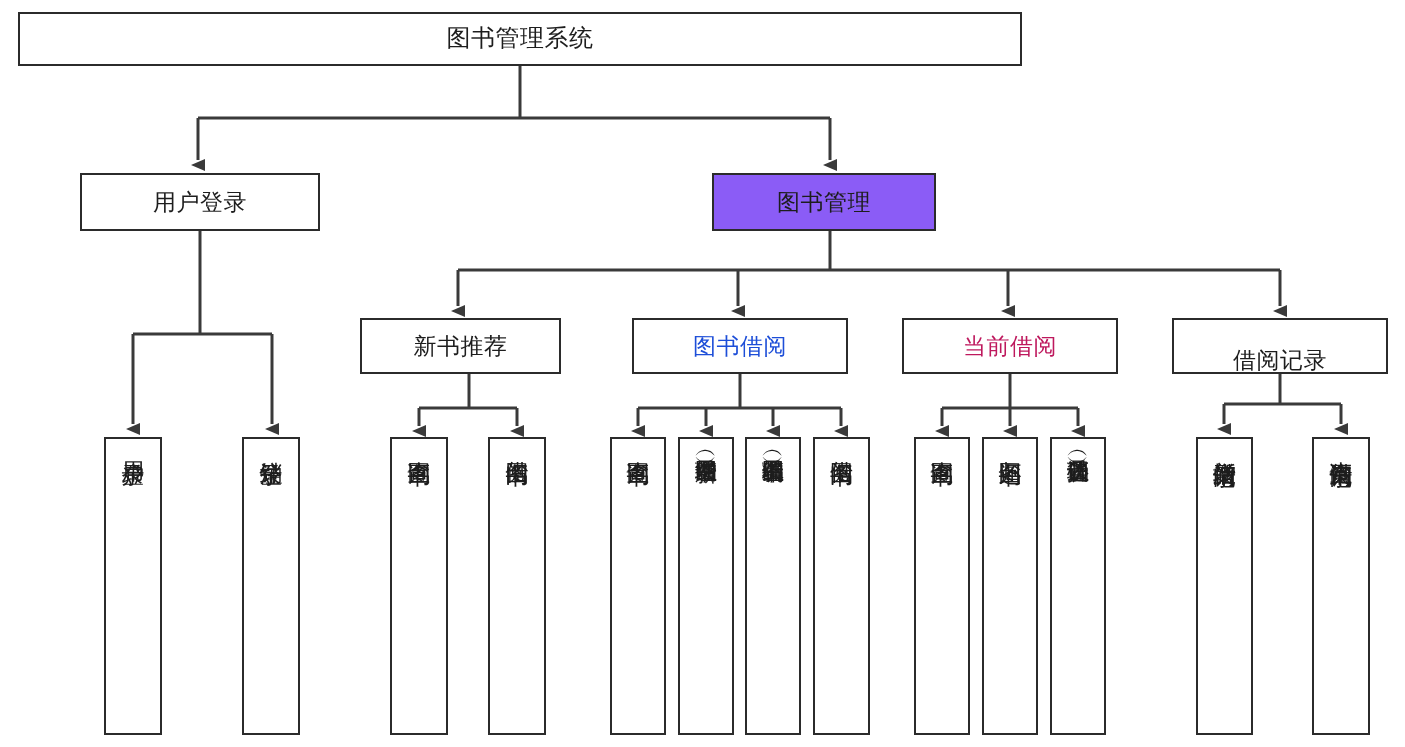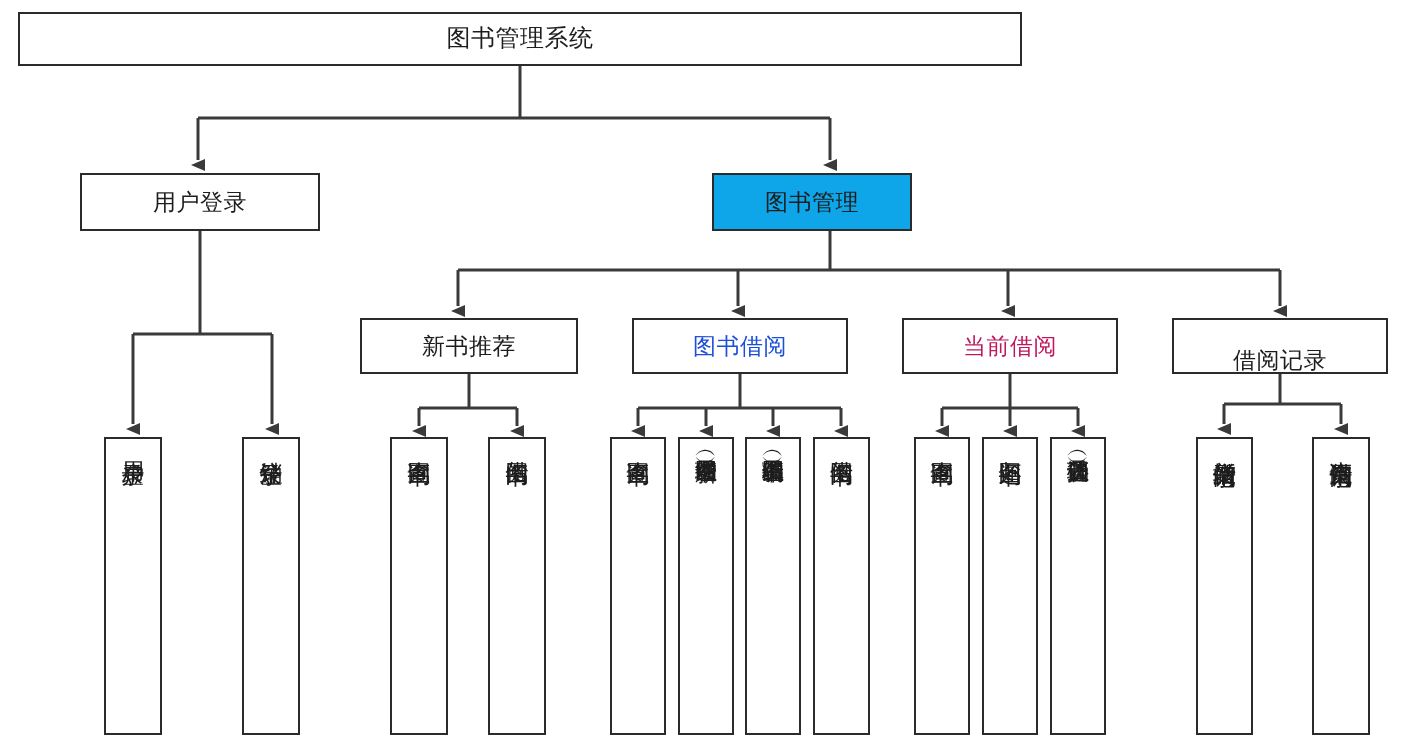--- a/index.html
+++ b/index.html
@@ -148,7 +148,7 @@
   <div class="node-box horiz" style="left: 80px; top: 173px; width: 240px; height: 58px; border-color: rgb(43, 43, 43); background: rgb(255, 255, 255);">
     <span class="node-label" style="color: rgb(29, 29, 29);">用户登录</span>
   </div>
-  <div class="node-box horiz" style="left: 712px; top: 173px; width: 200px; height: 58px; border-color: rgb(43, 43, 43); background: #0ea5e9;">
+  <div class="node-box horiz" style="left: 712px; top: 173px; width: 224px; height: 58px; border-color: rgb(43, 43, 43); background: #8b5cf6;">
     <span class="node-label" style="color: rgb(29, 29, 29);">图书管理</span>
   </div>
 

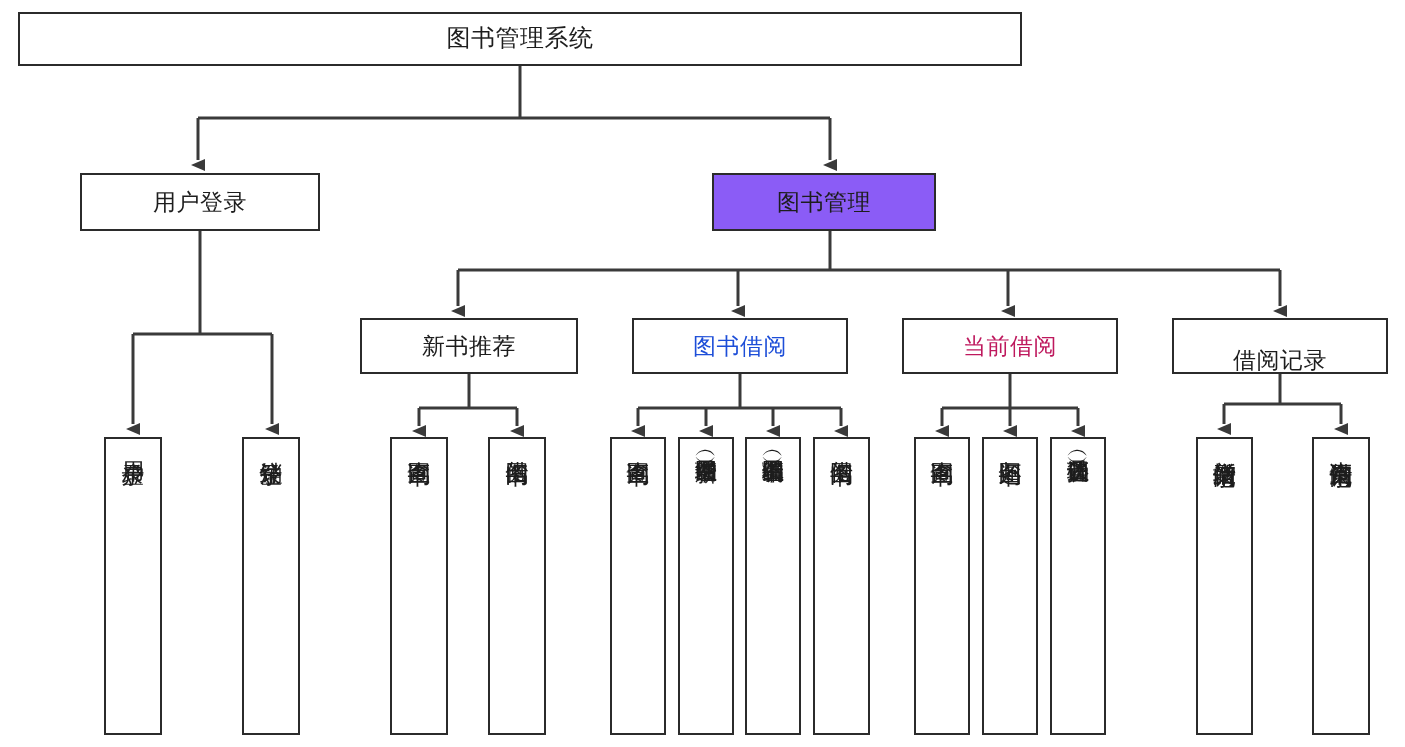--- a/index.html
+++ b/index.html
@@ -152,7 +152,7 @@
     <span class="node-label" style="color: rgb(29, 29, 29);">图书管理</span>
   </div>
 
-  <div class="node-box horiz" style="left: 360px; top: 318px; width: 218px; height: 56px; border-color: rgb(43, 43, 43); background: rgb(255, 255, 255);">
+  <div class="node-box horiz" style="left: 360px; top: 318px; width: 201px; height: 56px; border-color: rgb(43, 43, 43); background: rgb(255, 255, 255);">
     <span class="node-label" style="color: rgb(29, 29, 29);">新书推荐</span>
   </div>
   <div class="node-box horiz" style="left: 632px; top: 318px; width: 216px; height: 56px; border-color: rgb(43, 43, 43); background: rgb(255, 255, 255);">

